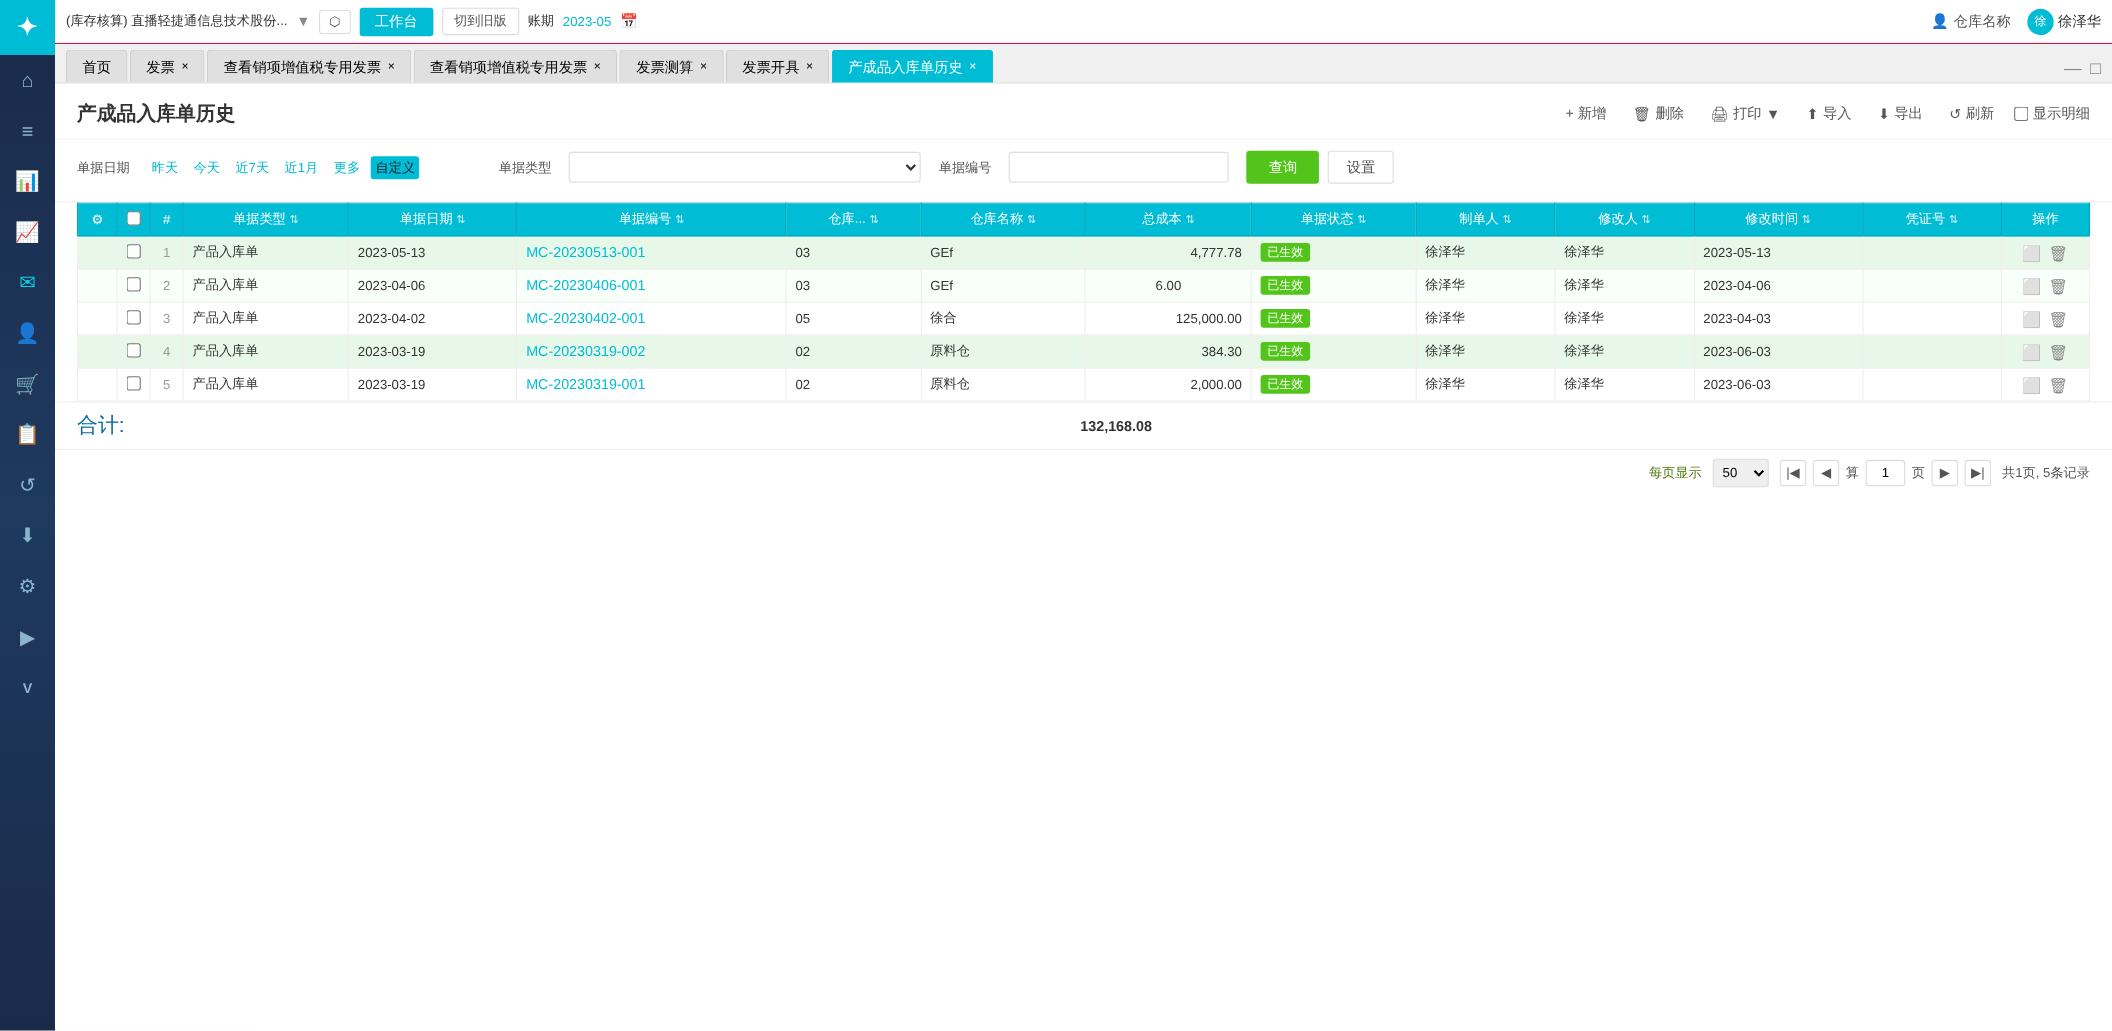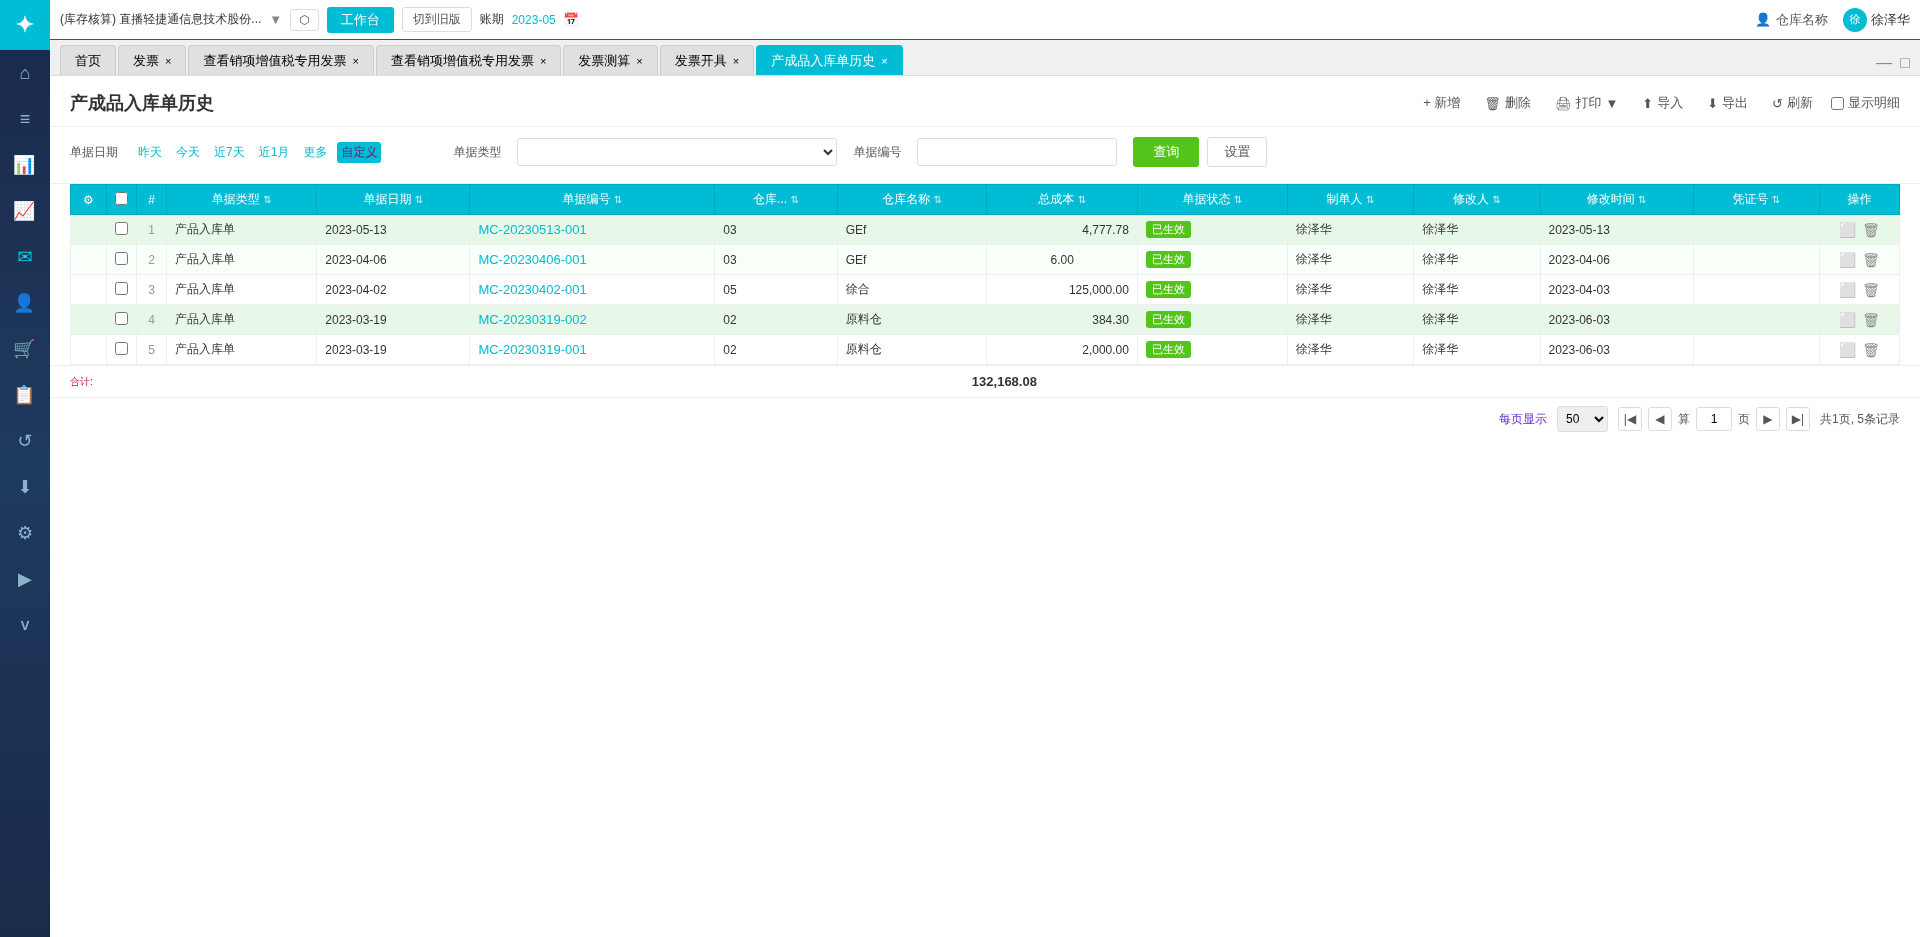--- a/index.html
+++ b/index.html
@@ -236,7 +236,7 @@
     }
     .date-btn.active {
       background: #00bcd4;
-      color: #701a75;
+      color: #0f172a;
       border-radius: 3px;
       font-family: Liberation Serif, serif;
     }

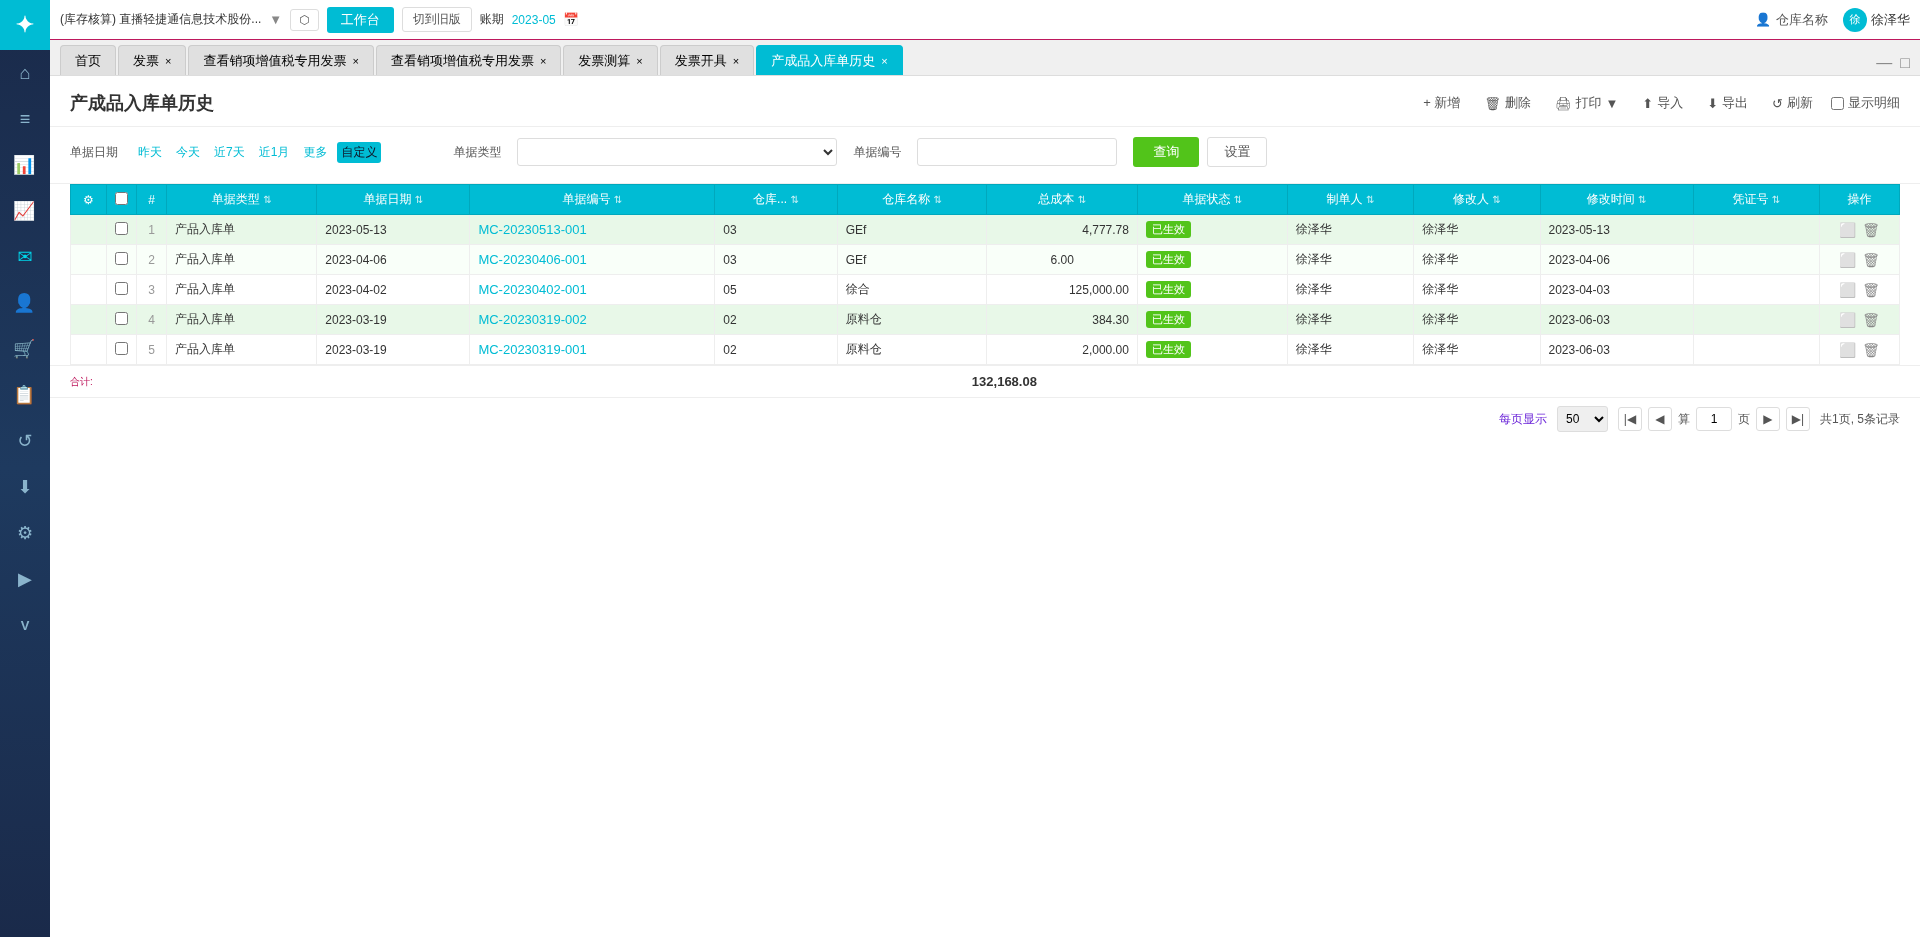--- a/index.html
+++ b/index.html
@@ -378,8 +378,8 @@
       gap: 16px;
     }
     .total-label {
-      font-size: 10px;
-      color: #be185d;
+      font-size: 19px;
+      color: #0369a1;
     }
     .total-value {
       font-size: 13px;

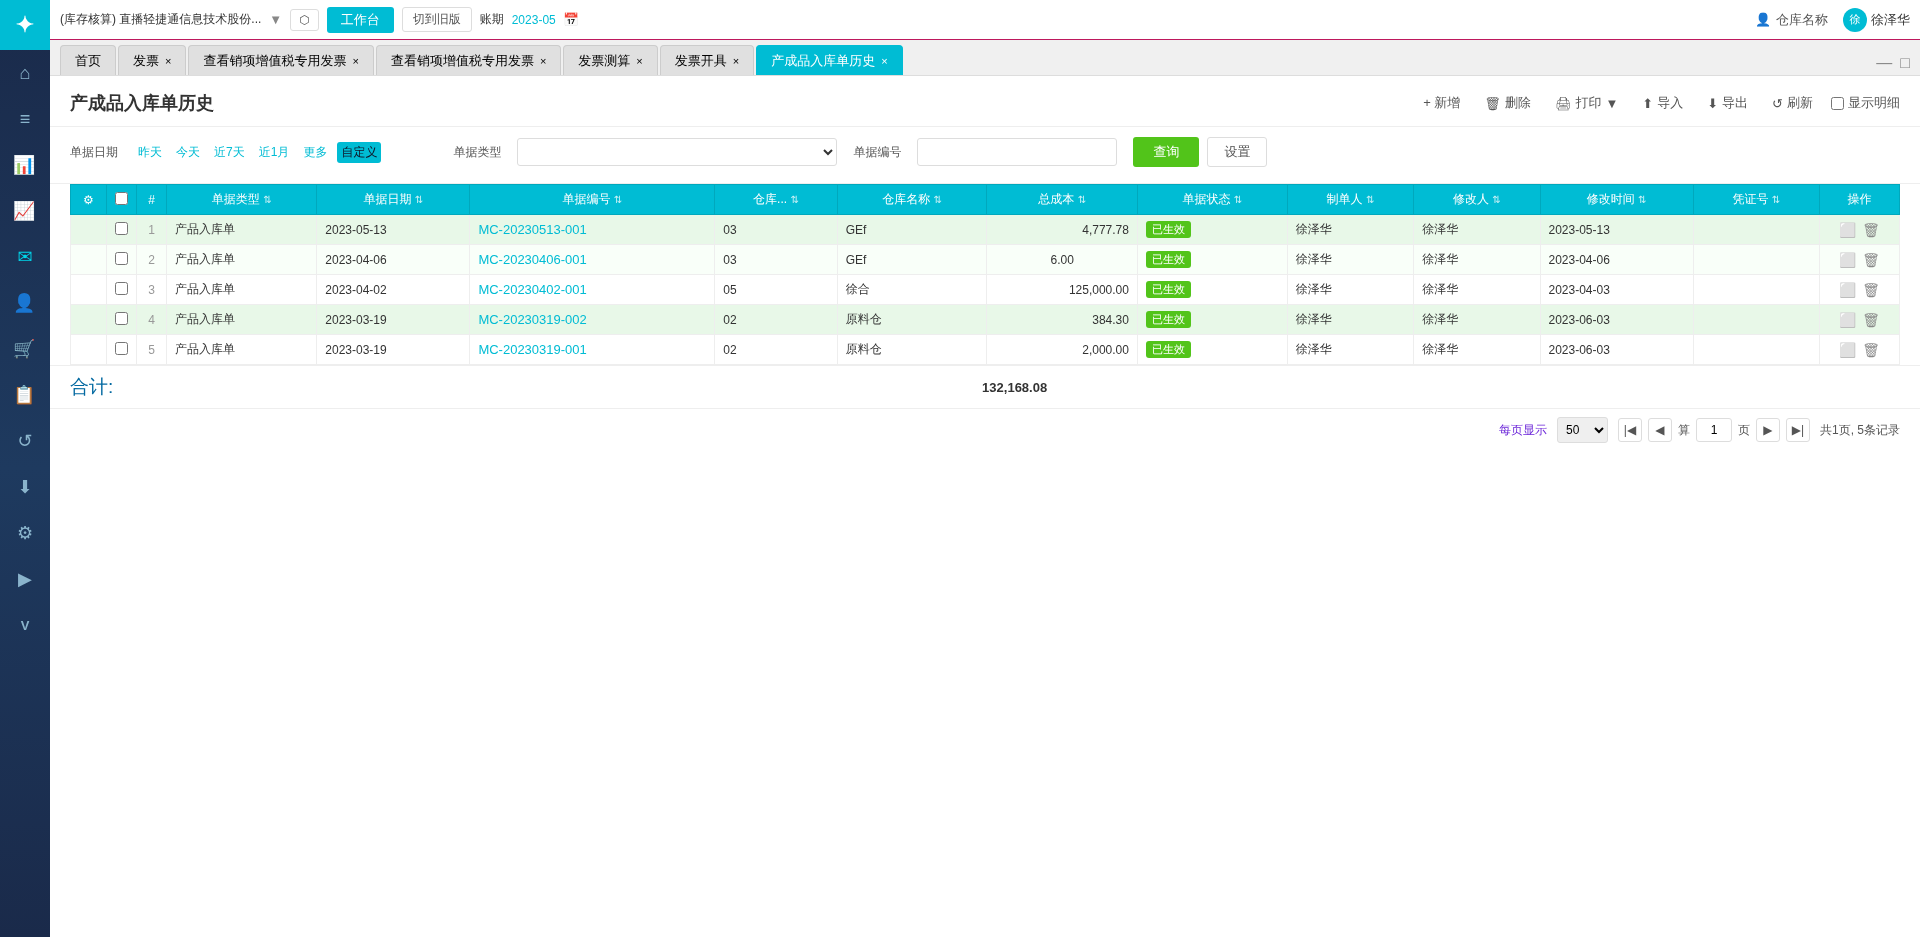--- a/index.html
+++ b/index.html
@@ -399,7 +399,7 @@
     }
     .page-size-label {
       font-size: 12px;
-      color: #6d28d9;
+      color: #4d7c0f;
     }
     .page-size-select {
       height: 26px;

